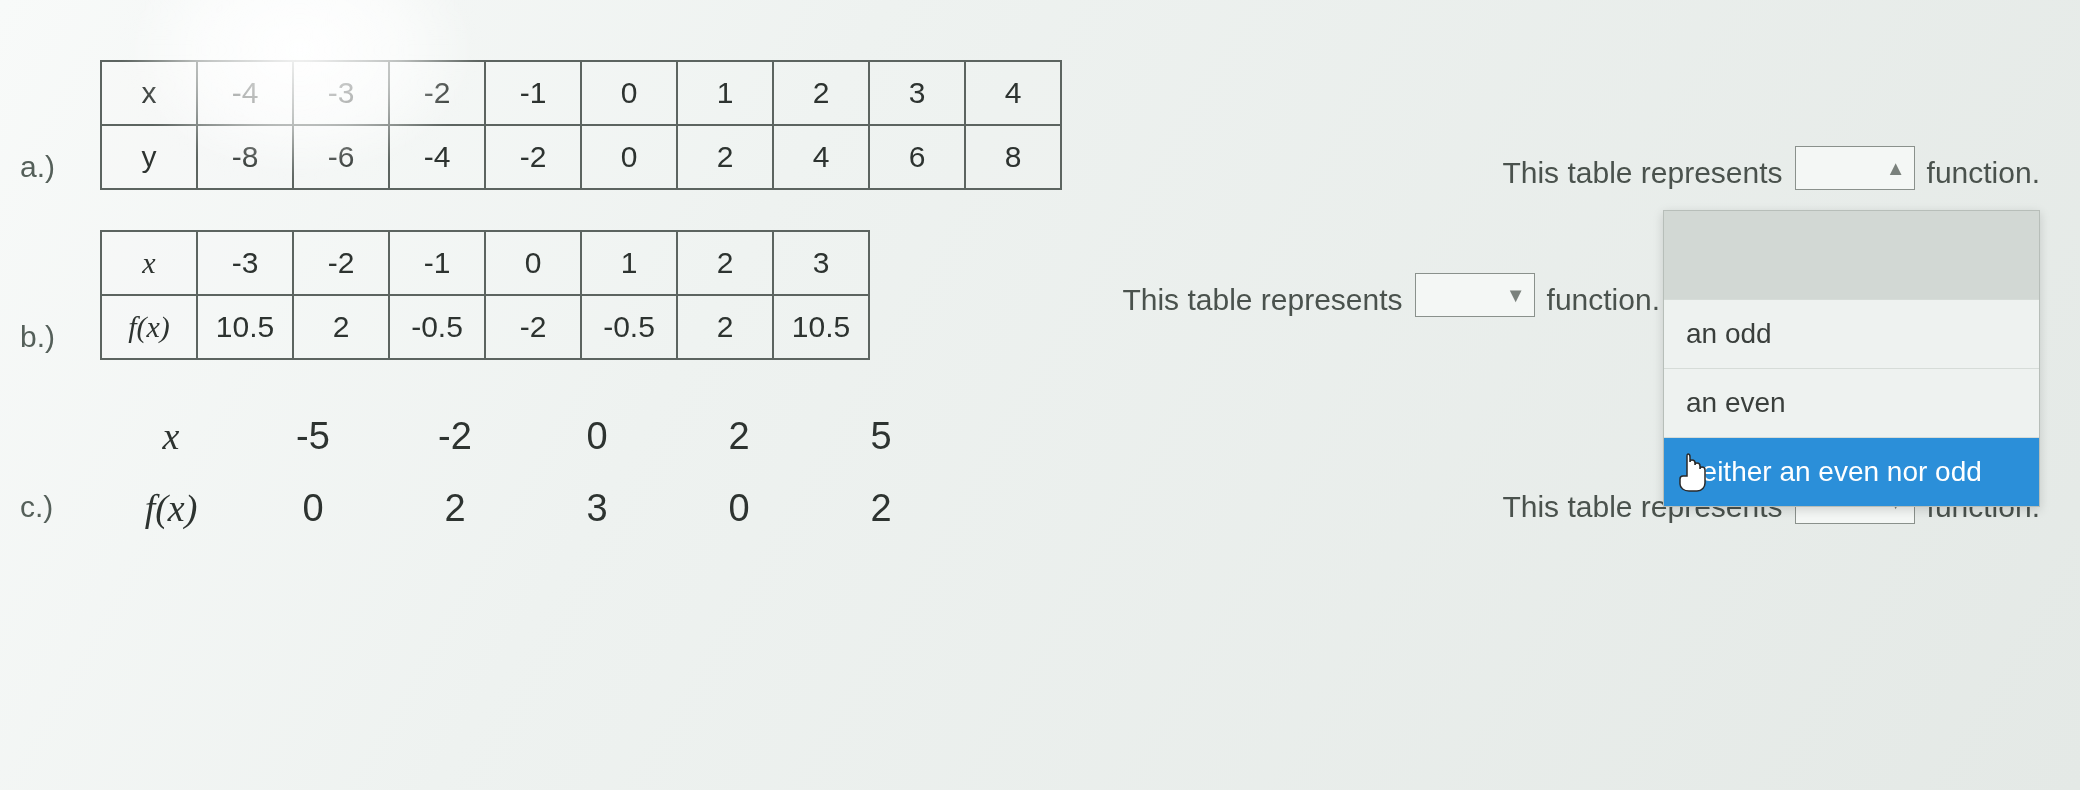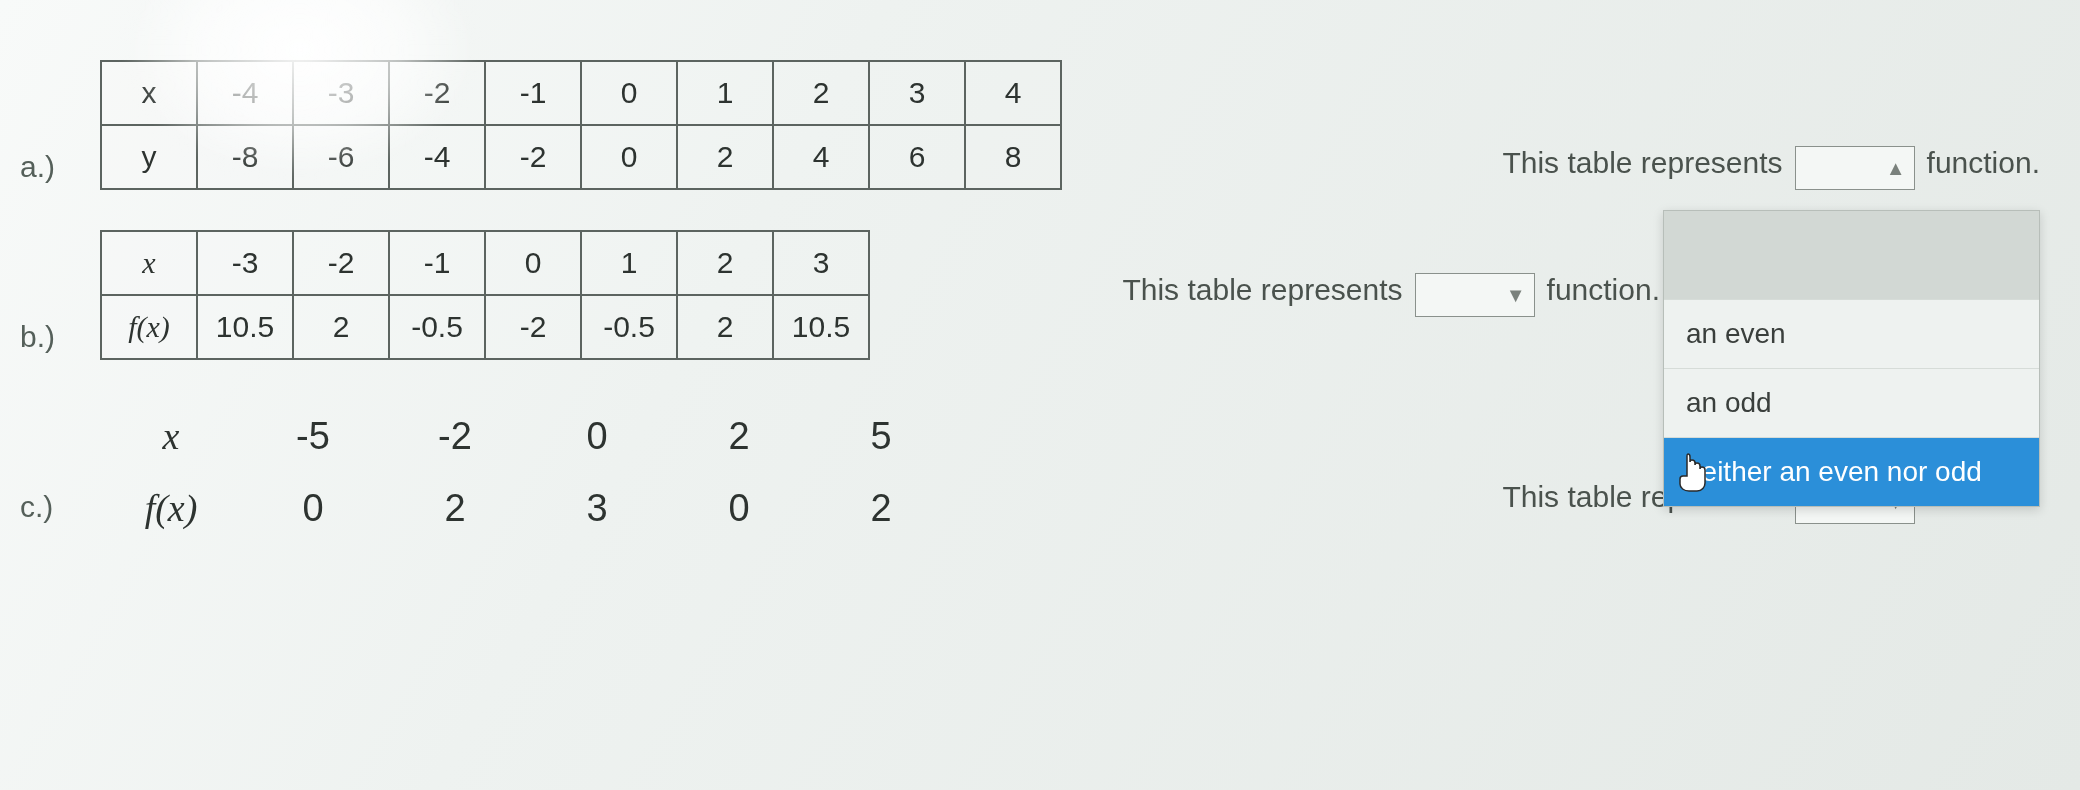--- a/index.html
+++ b/index.html
@@ -59,7 +59,7 @@
     font-size: 30px;
     color: #4a524d;
     display: flex;
-    align-items: flex-start;
+    align-items: flex-end;
     gap: 12px;
     white-space: nowrap;
   }

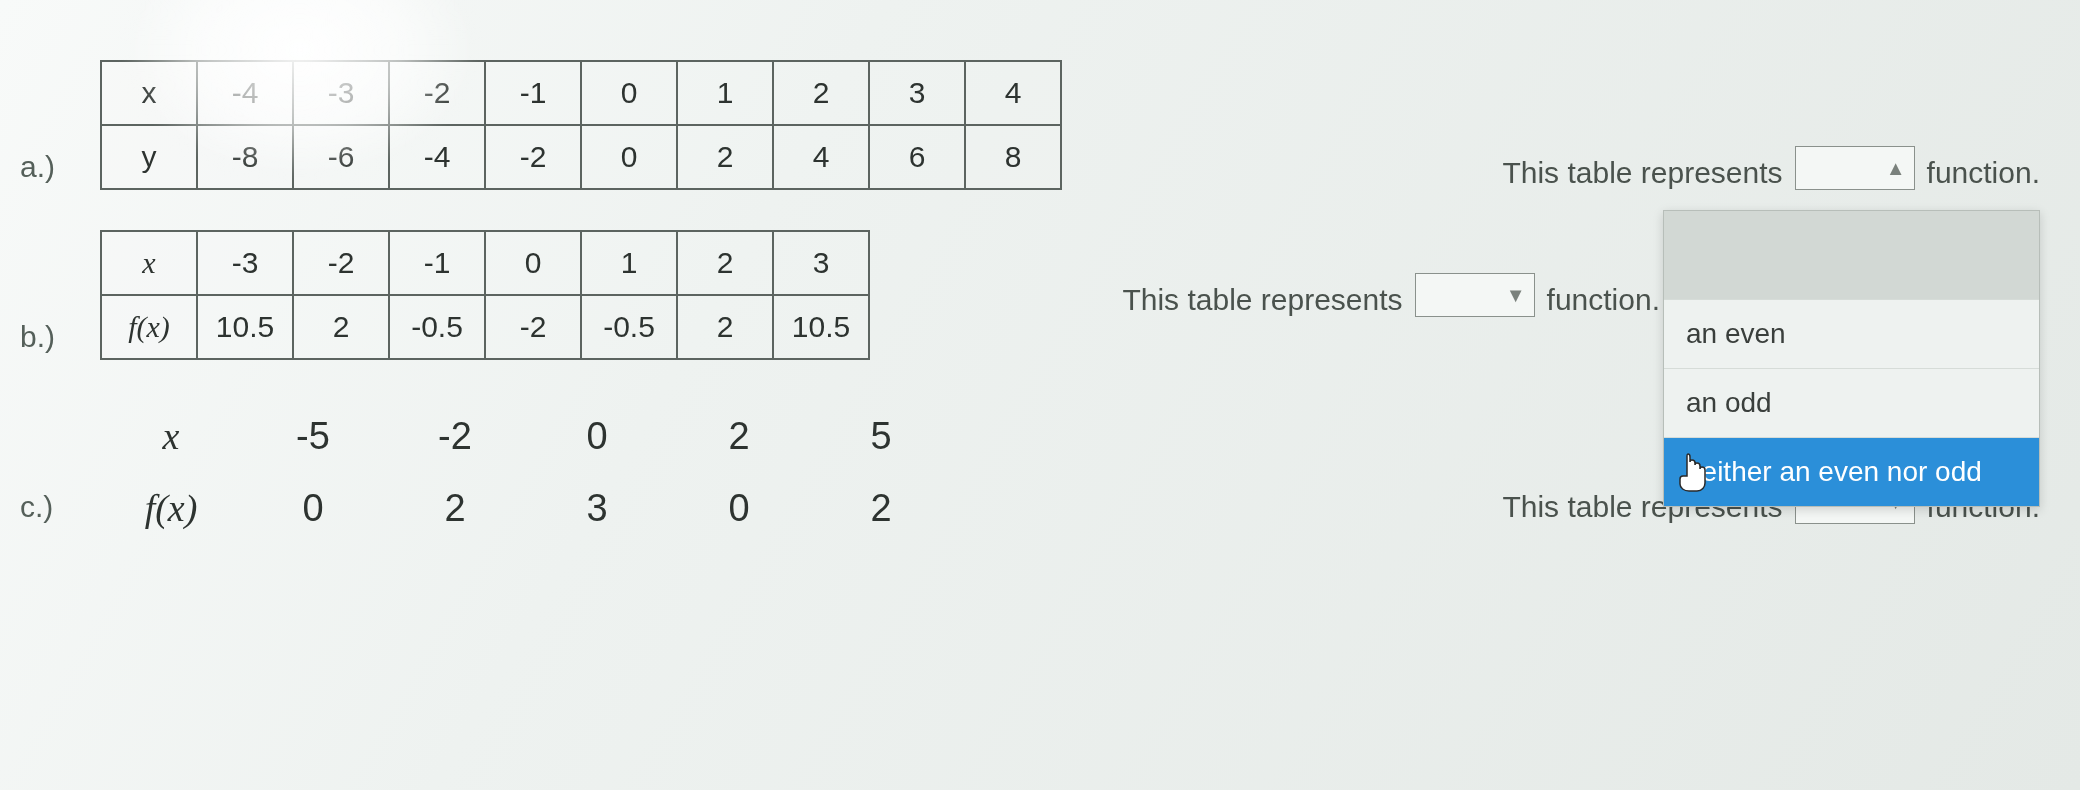--- a/index.html
+++ b/index.html
@@ -235,8 +235,8 @@
 
   <div class="dropdown">
     <div class="opt blank"></div>
+    <div class="opt">an odd</div>
     <div class="opt">an even</div>
-    <div class="opt">an odd</div>
     <div class="opt sel">
       <span>neither an even nor odd</span>
       <svg class="cursor" width="34" height="40" viewBox="0 0 34 40">

